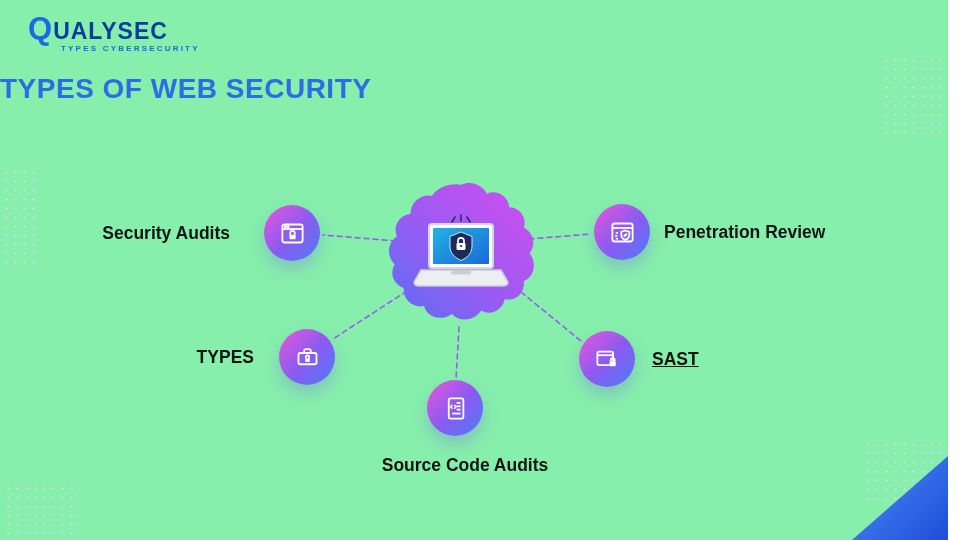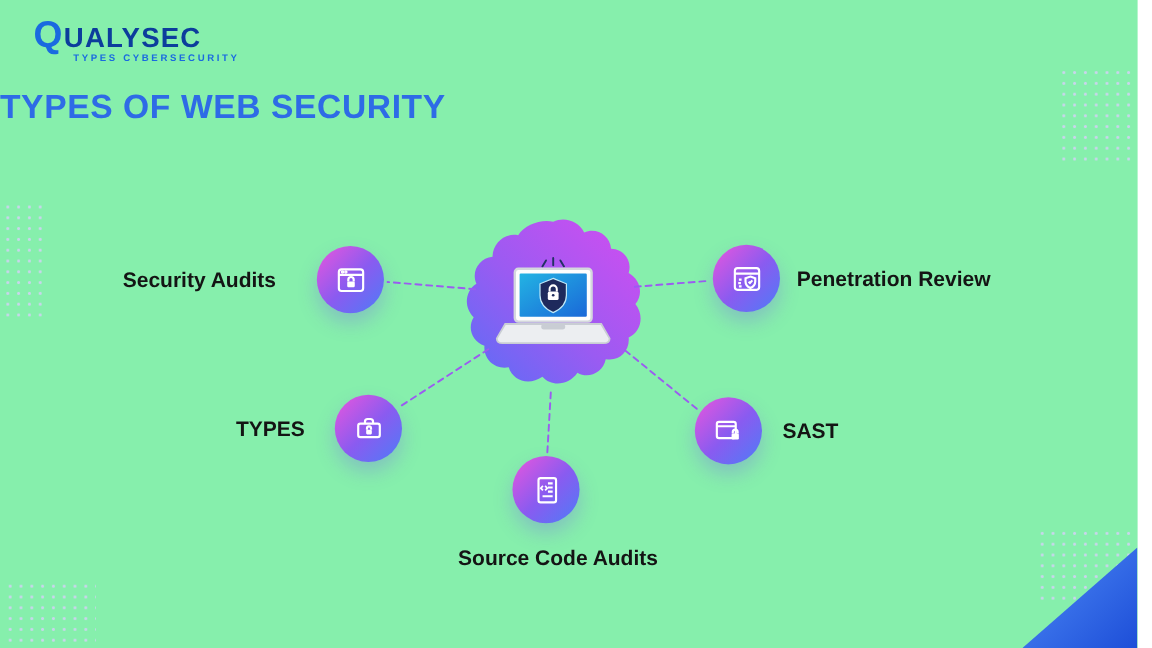--- a/index.html
+++ b/index.html
@@ -69,7 +69,7 @@
   .l-security{right:718px;top:223px;}
   .l-pentest{left:664px;top:222px;}
   .l-dast{right:694px;top:347px;}
-  .l-sast{left:652px;top:349px;}
+  .l-sast{left:652px;top:349px;text-decoration:underline;}
   .l-source{left:315px;width:300px;text-align:center;top:455px;}
 </style>
 </head>

